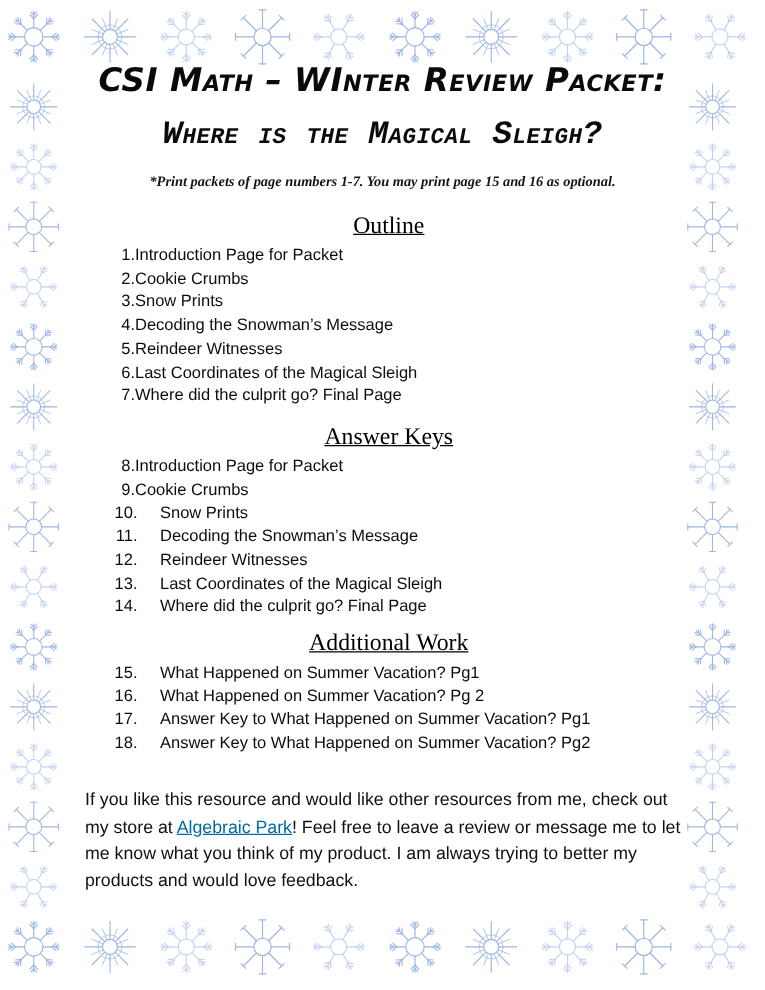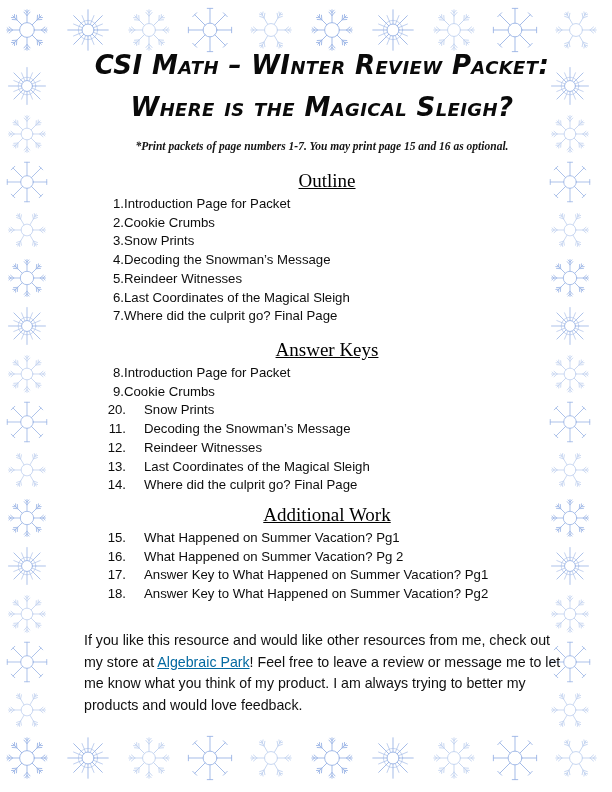--- a/index.html
+++ b/index.html
@@ -31,7 +31,7 @@
   
   .page {
     position: absolute;
-    left: 16px; top: 0;
+    left: 0; top: 0;
     width: 540px; height: 792px;
     z-index: 2;
   }

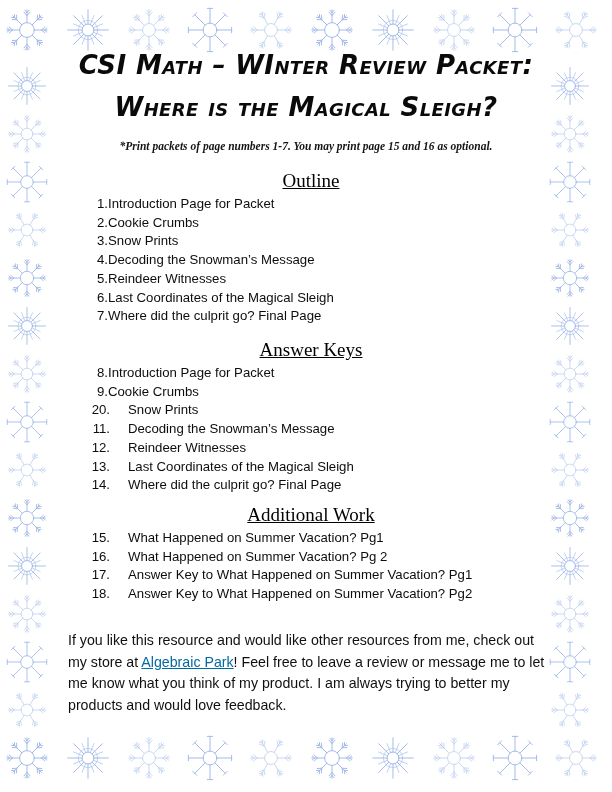--- a/index.html
+++ b/index.html
@@ -57,6 +57,7 @@
   }
   .title-line.l2 {
     margin-top: 6px;
+    font-family: Liberation Mono, monospace;
   }
   .subtitle {
     font-family: "Liberation Serif", "DejaVu Serif", serif;

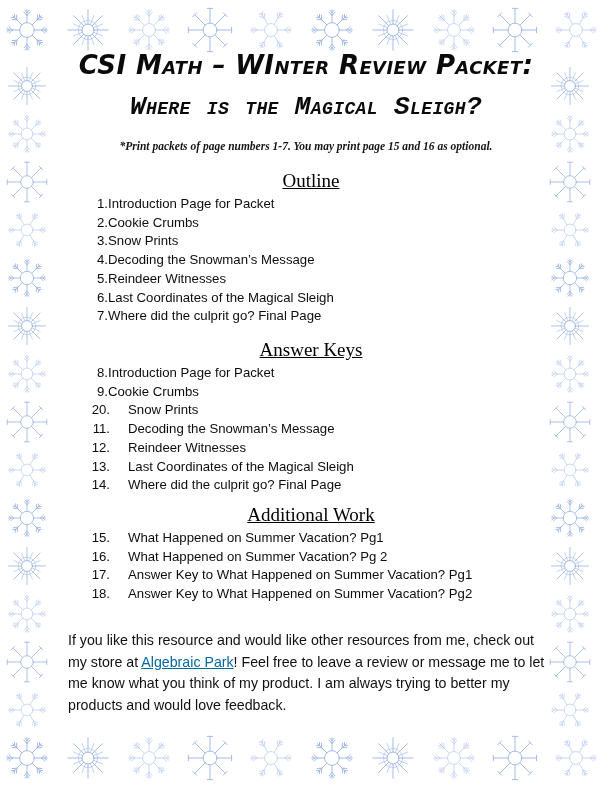--- a/index.html
+++ b/index.html
@@ -1775,7 +1775,7 @@
           <span class="txt">Cookie Crumbs</span>
         </li>
         <li class="wide">
-          <span class="num">20.</span>
+          <span class="num">10.</span>
           <span class="txt">Snow Prints</span>
         </li>
         <li class="wide">

